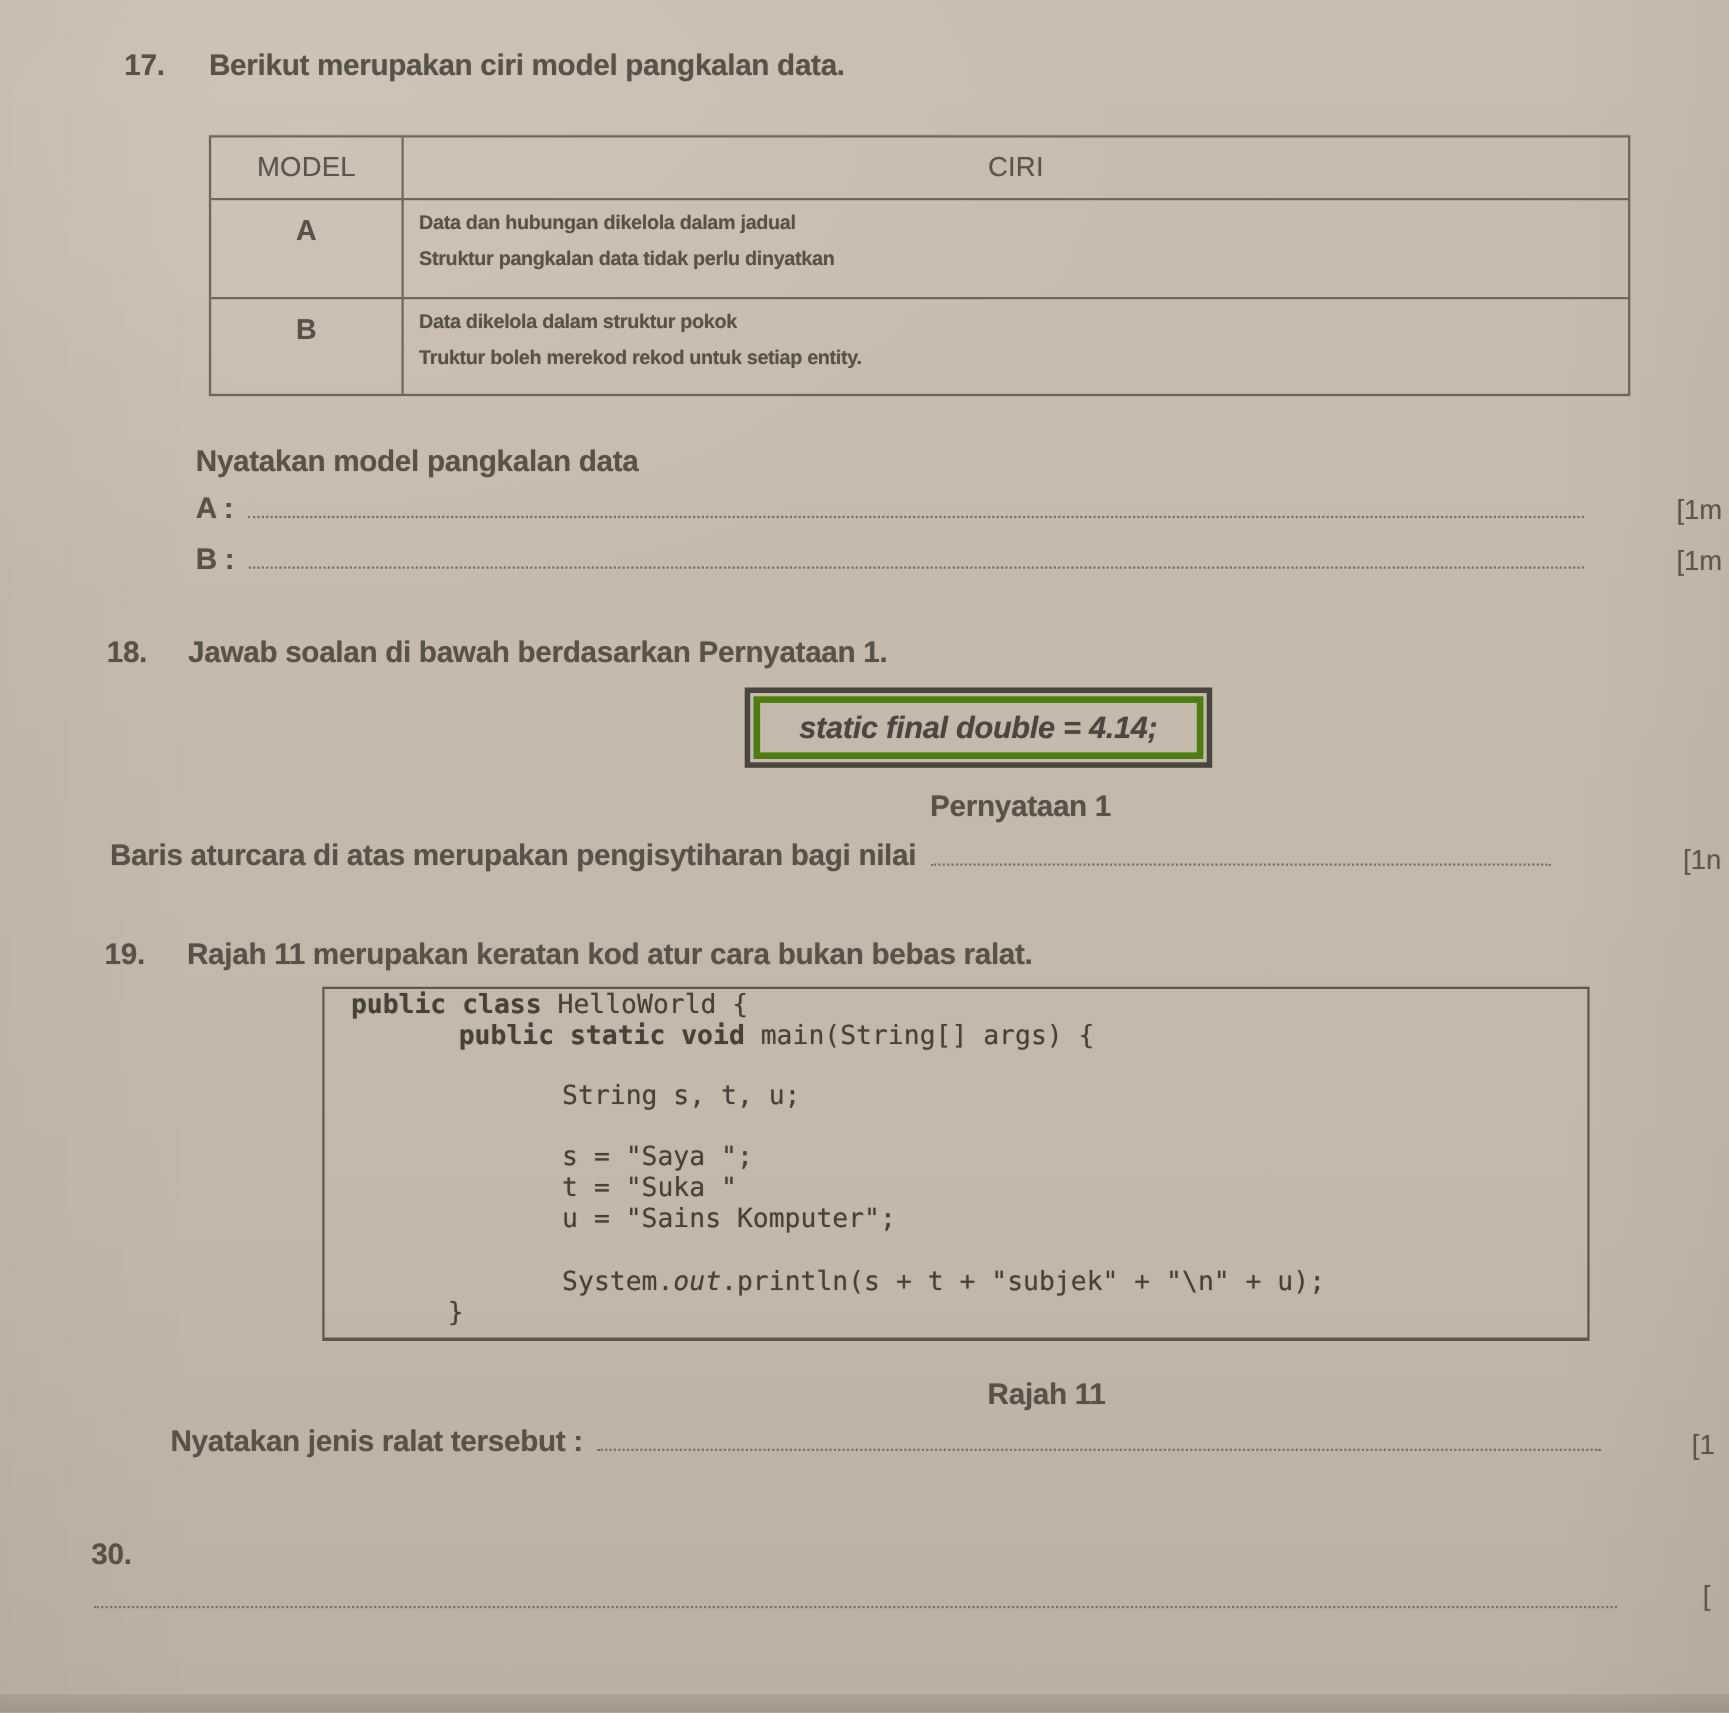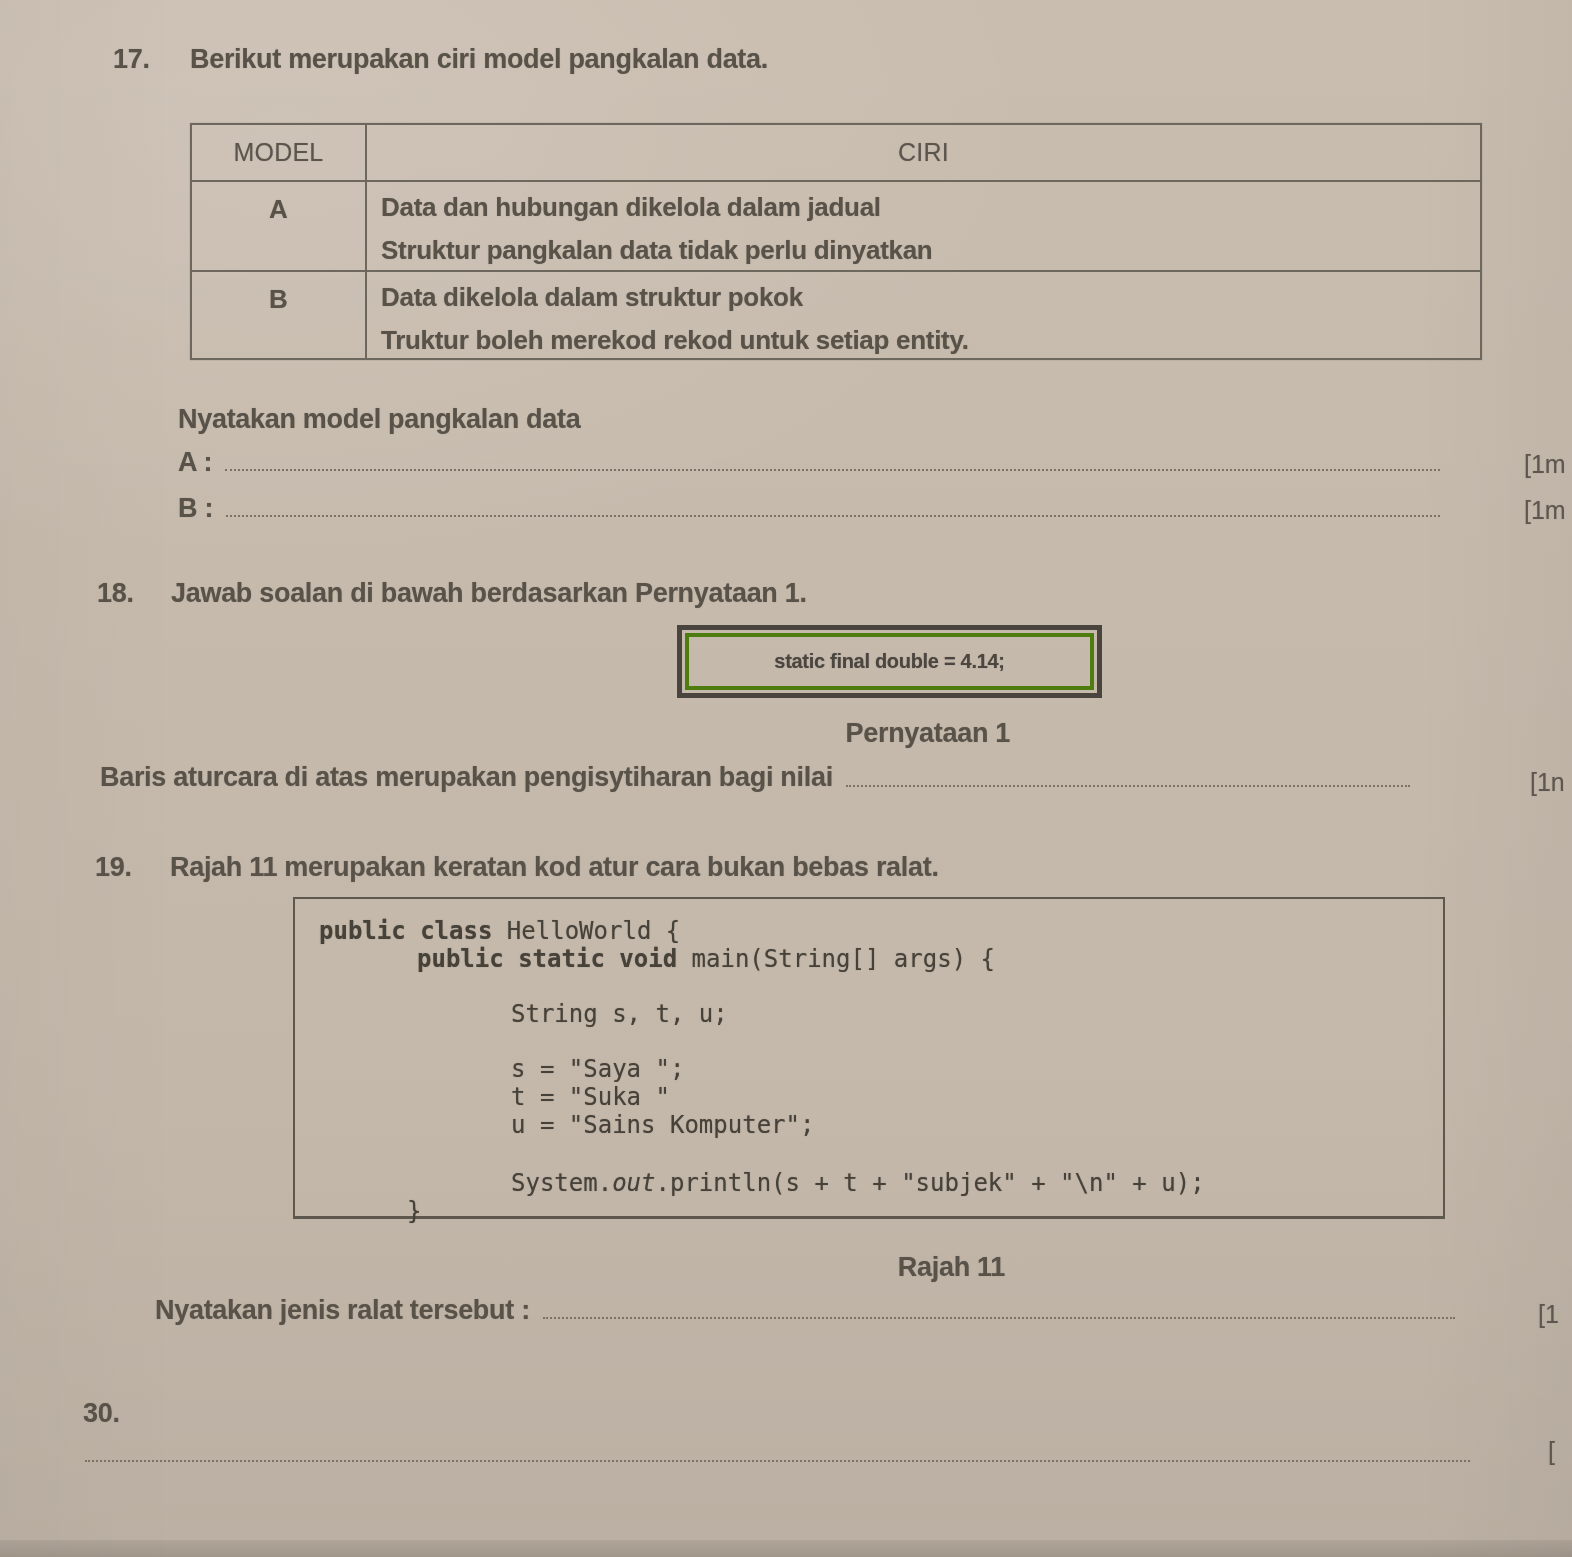--- a/index.html
+++ b/index.html
@@ -62,7 +62,7 @@
   .cell.ciri { padding: 10px 0 0 14px; }
   .cell.ciri p {
     margin: 0 0 12px 0;
-    font-size: 26px; font-weight: 600; letter-spacing: -0.3px;
+    font-size: 18px; font-weight: 600; letter-spacing: -0.3px;
     color: #585249;
     text-shadow: 0 0 1px rgba(88,82,73,0.45);
   }

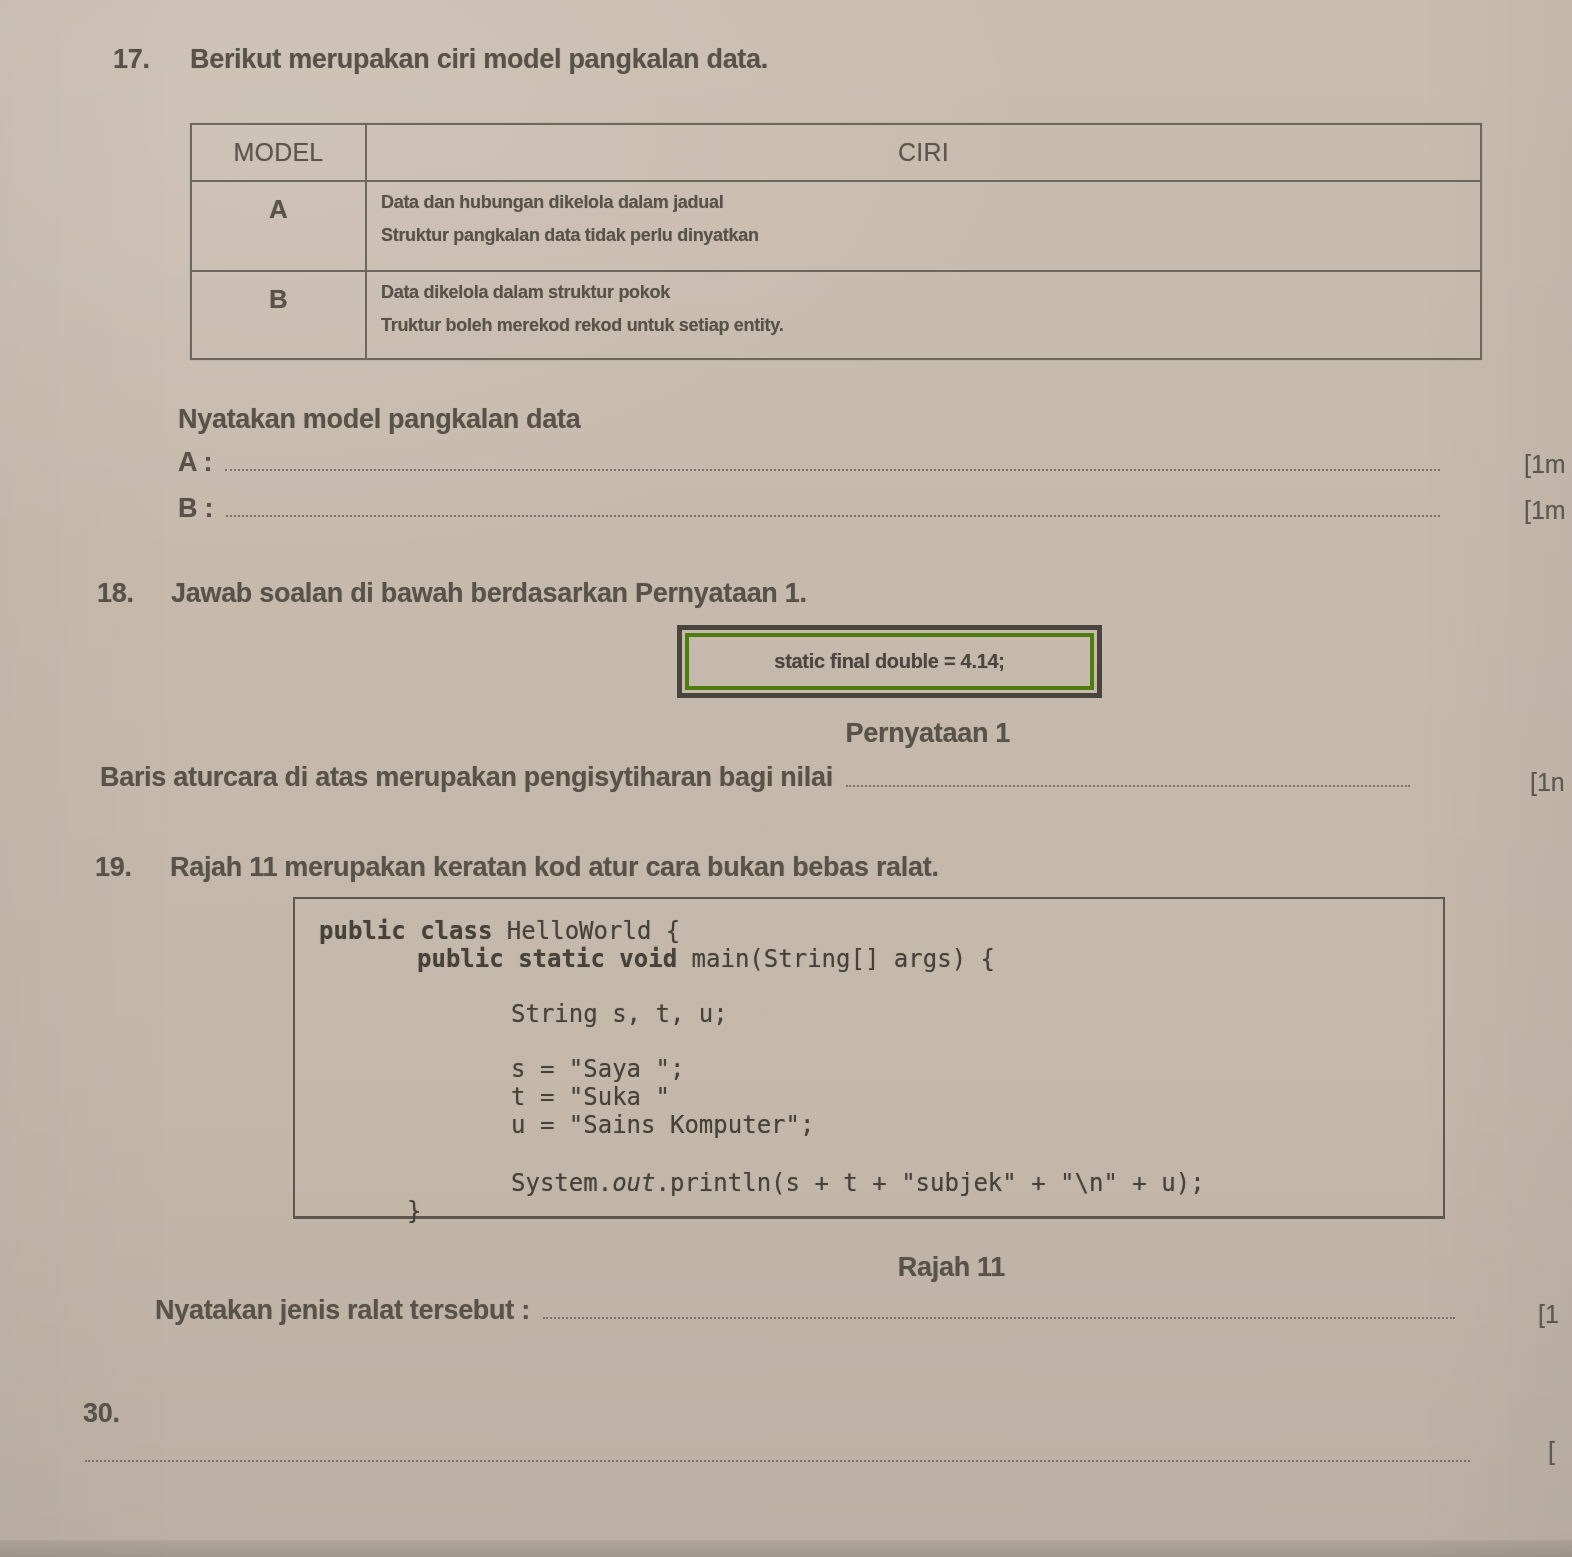--- a/index.html
+++ b/index.html
@@ -92,13 +92,14 @@
     box-sizing: border-box;
   }
   .stmt-inner {
-    border: 4px solid #4d7c0f;
+    border: 6px solid #4d7c0f;
     height: 100%;
     box-sizing: border-box;
     display: flex; align-items: center; justify-content: center;
-    font-size: 20px; font-weight: 700; letter-spacing: -0.3px;
+    font-size: 28px; font-weight: 700; letter-spacing: -0.3px;
     color: #4b463f;
     text-shadow: 0 0 1px rgba(75,70,63,0.5);
+    font-style: italic;
   }
   .caption {
     font-size: 27px; font-weight: 600; letter-spacing: -0.3px;

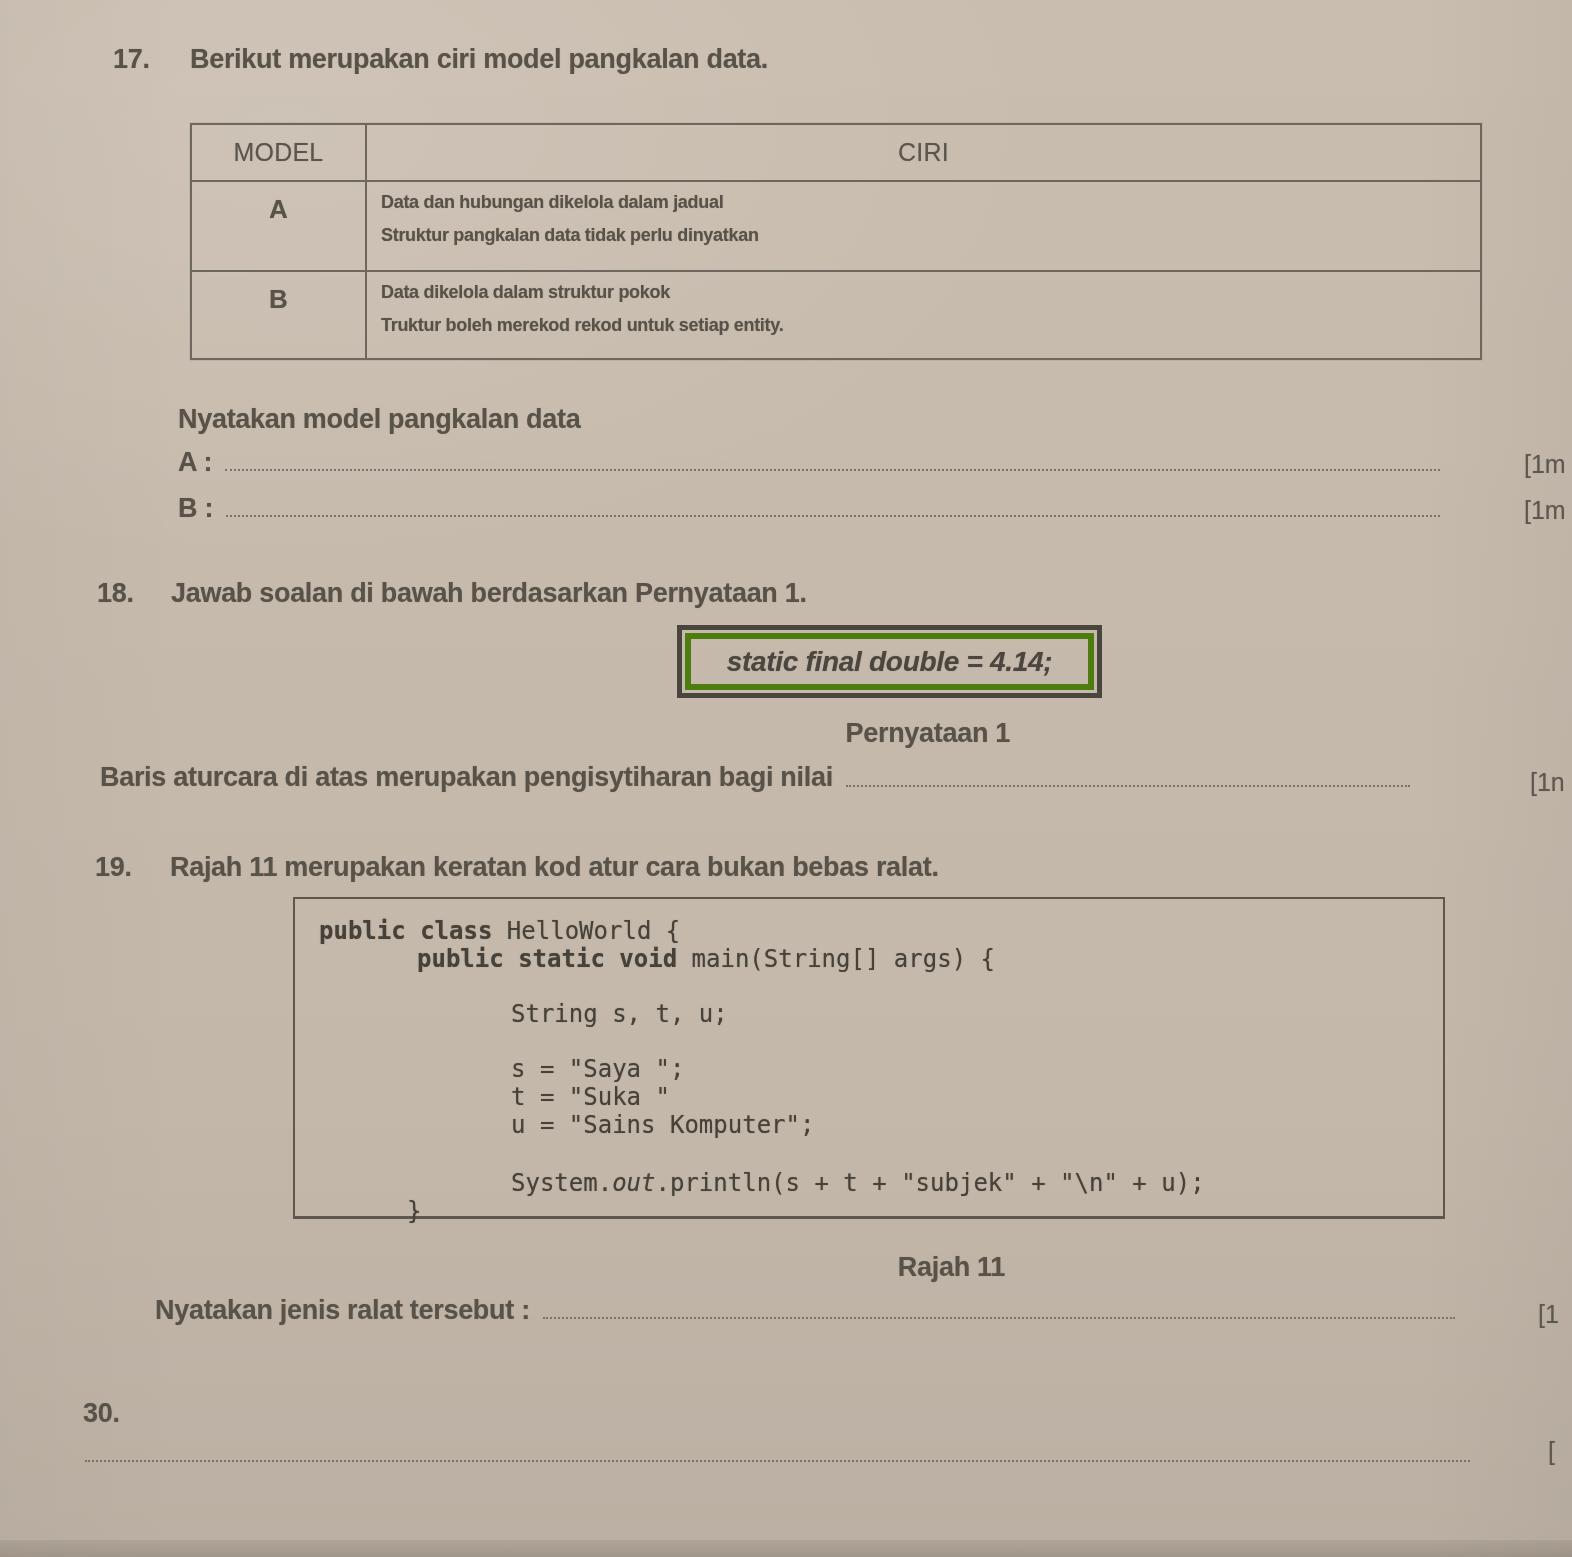--- a/index.html
+++ b/index.html
@@ -111,7 +111,6 @@
     border: 2px solid #5d574e;
     border-bottom-width: 3px;
     box-sizing: border-box;
-    padding-top: 18px;
     background: rgba(255,255,255,0.02);
   }
   .codeline {

